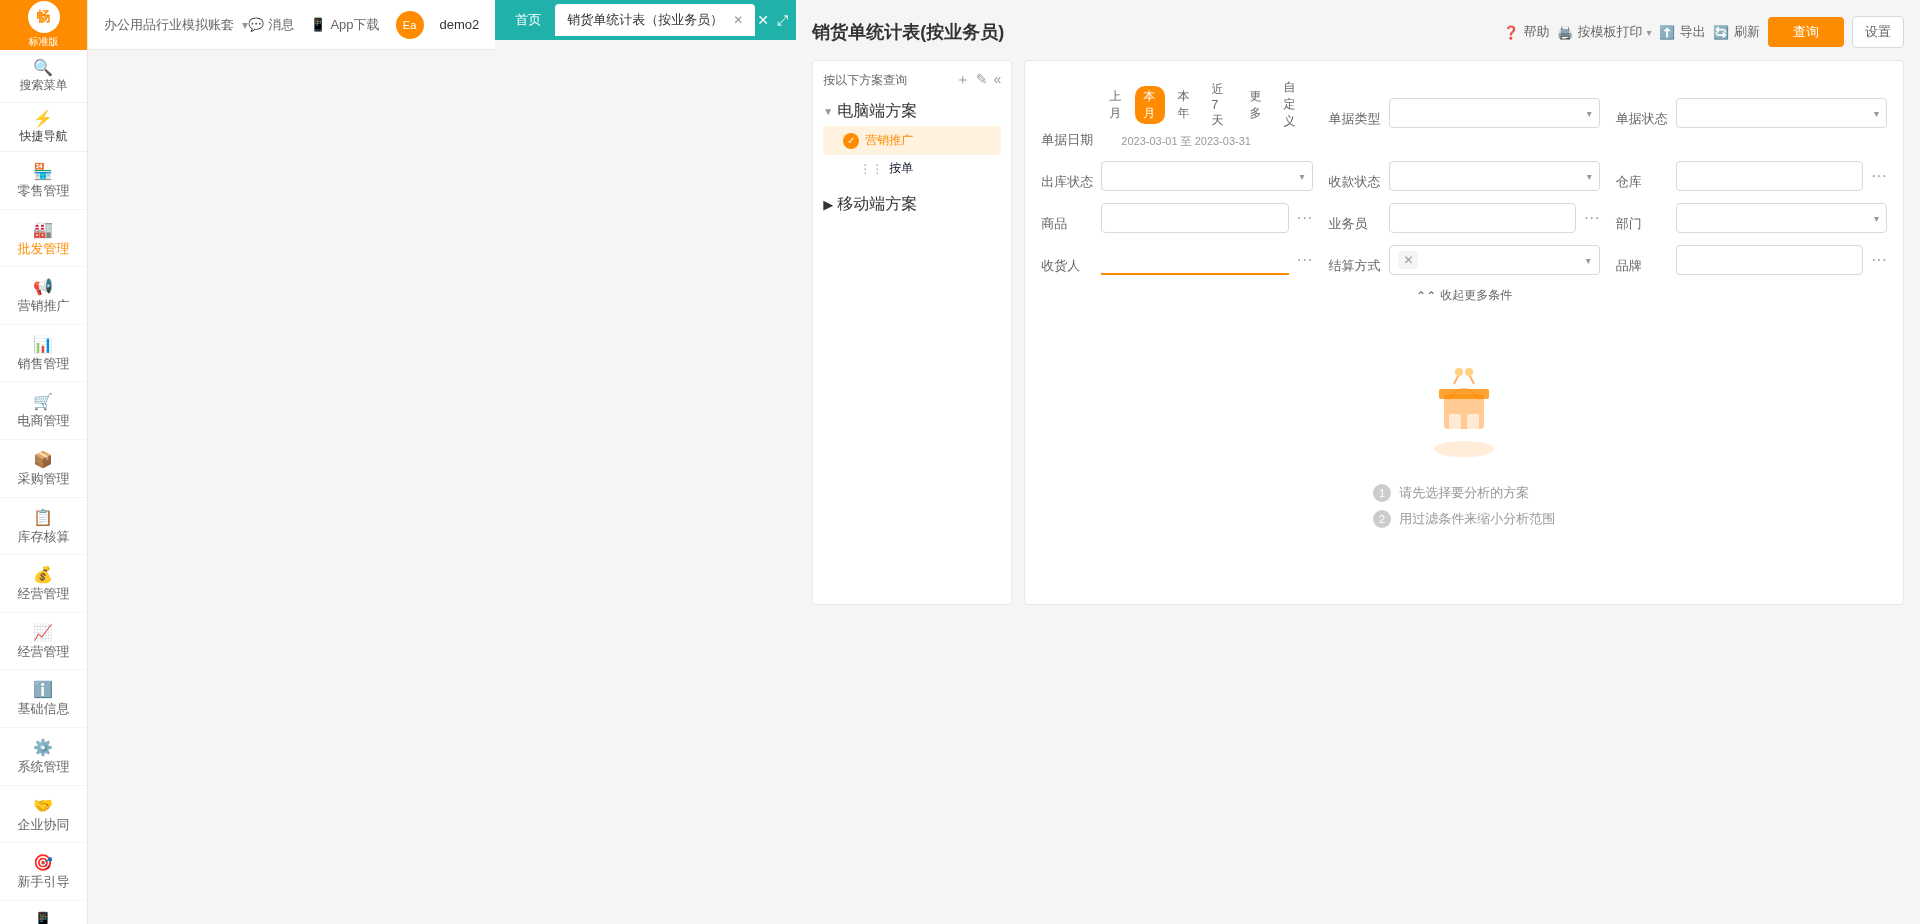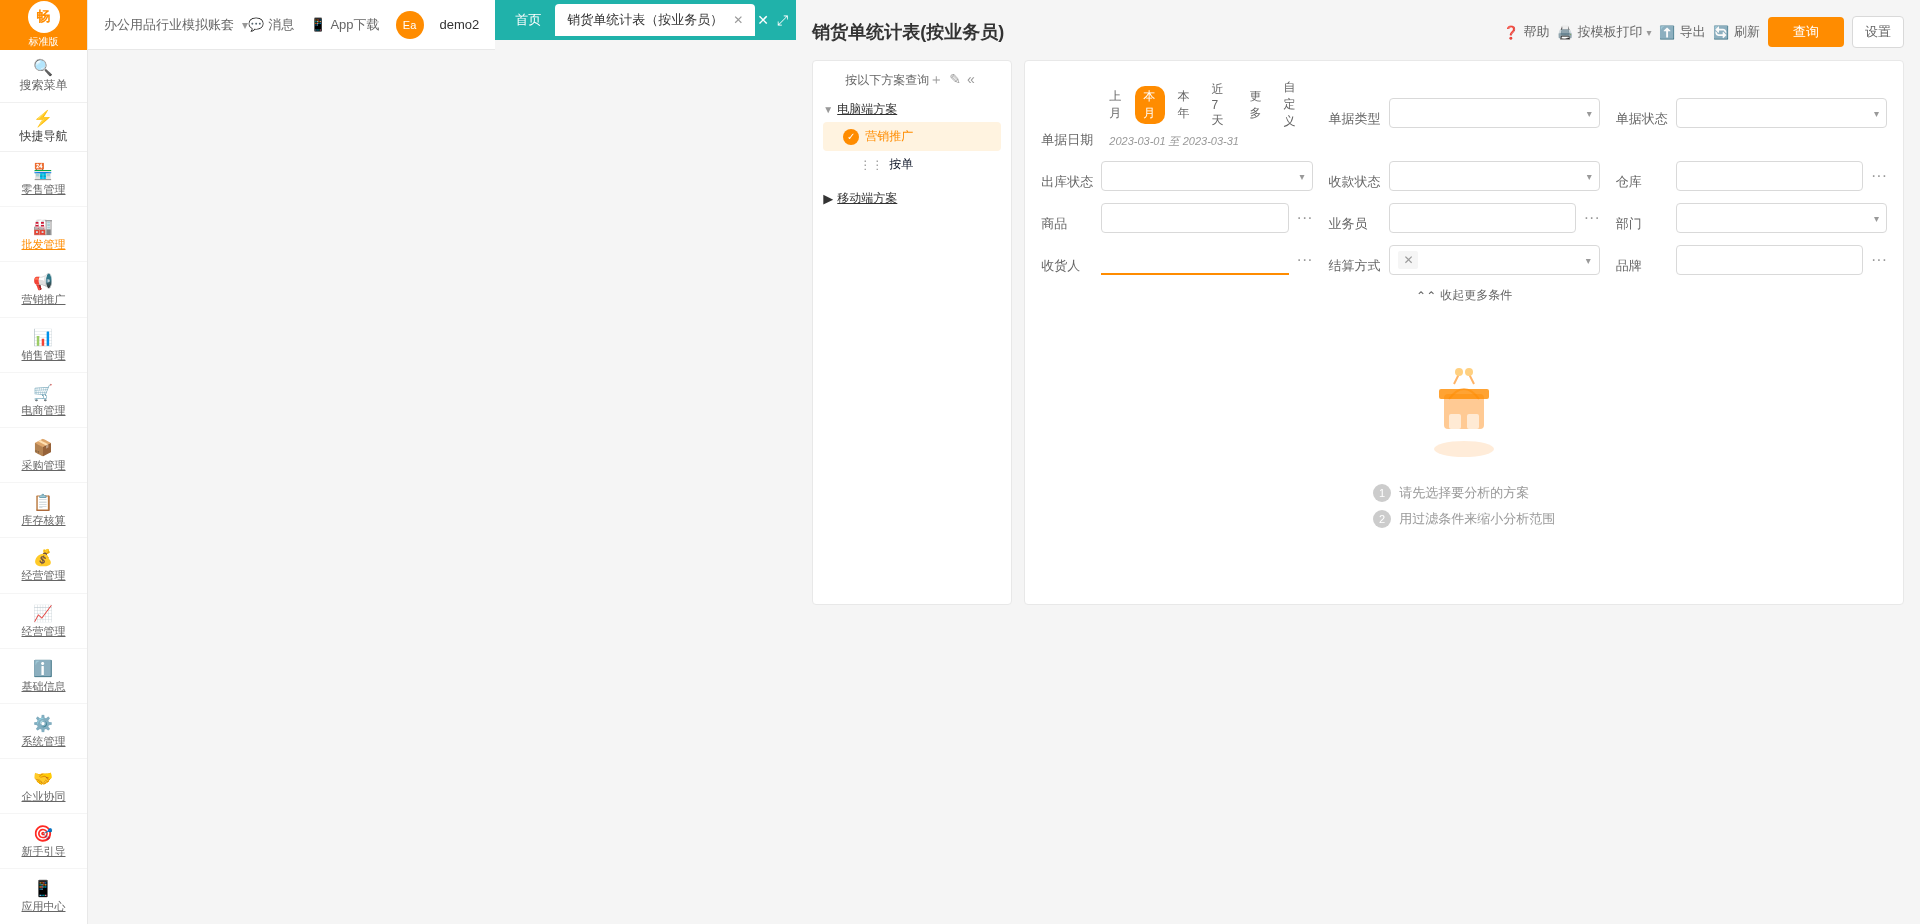--- a/index.html
+++ b/index.html
@@ -58,7 +58,7 @@
 
     
     .left-panel { width: 200px; flex-shrink: 0; background: #fff; border-radius: 4px; border: 1px solid #e8e8e8; padding: 10px; }
-    .left-panel-header { display: flex; align-items: center; margin-bottom: 8px; font-size: 12px; color: #666; margin-left: 22px; }
+    .left-panel-header { display: flex; align-items: center; justify-content: space-between; margin-bottom: 8px; font-size: 12px; color: #666; }
     .left-panel-title { font-size: 12px; color: #666; }
     .left-panel-icons { display: flex; gap: 6px; }
     .panel-icon-btn { cursor: pointer; color: #999; font-size: 14px; }

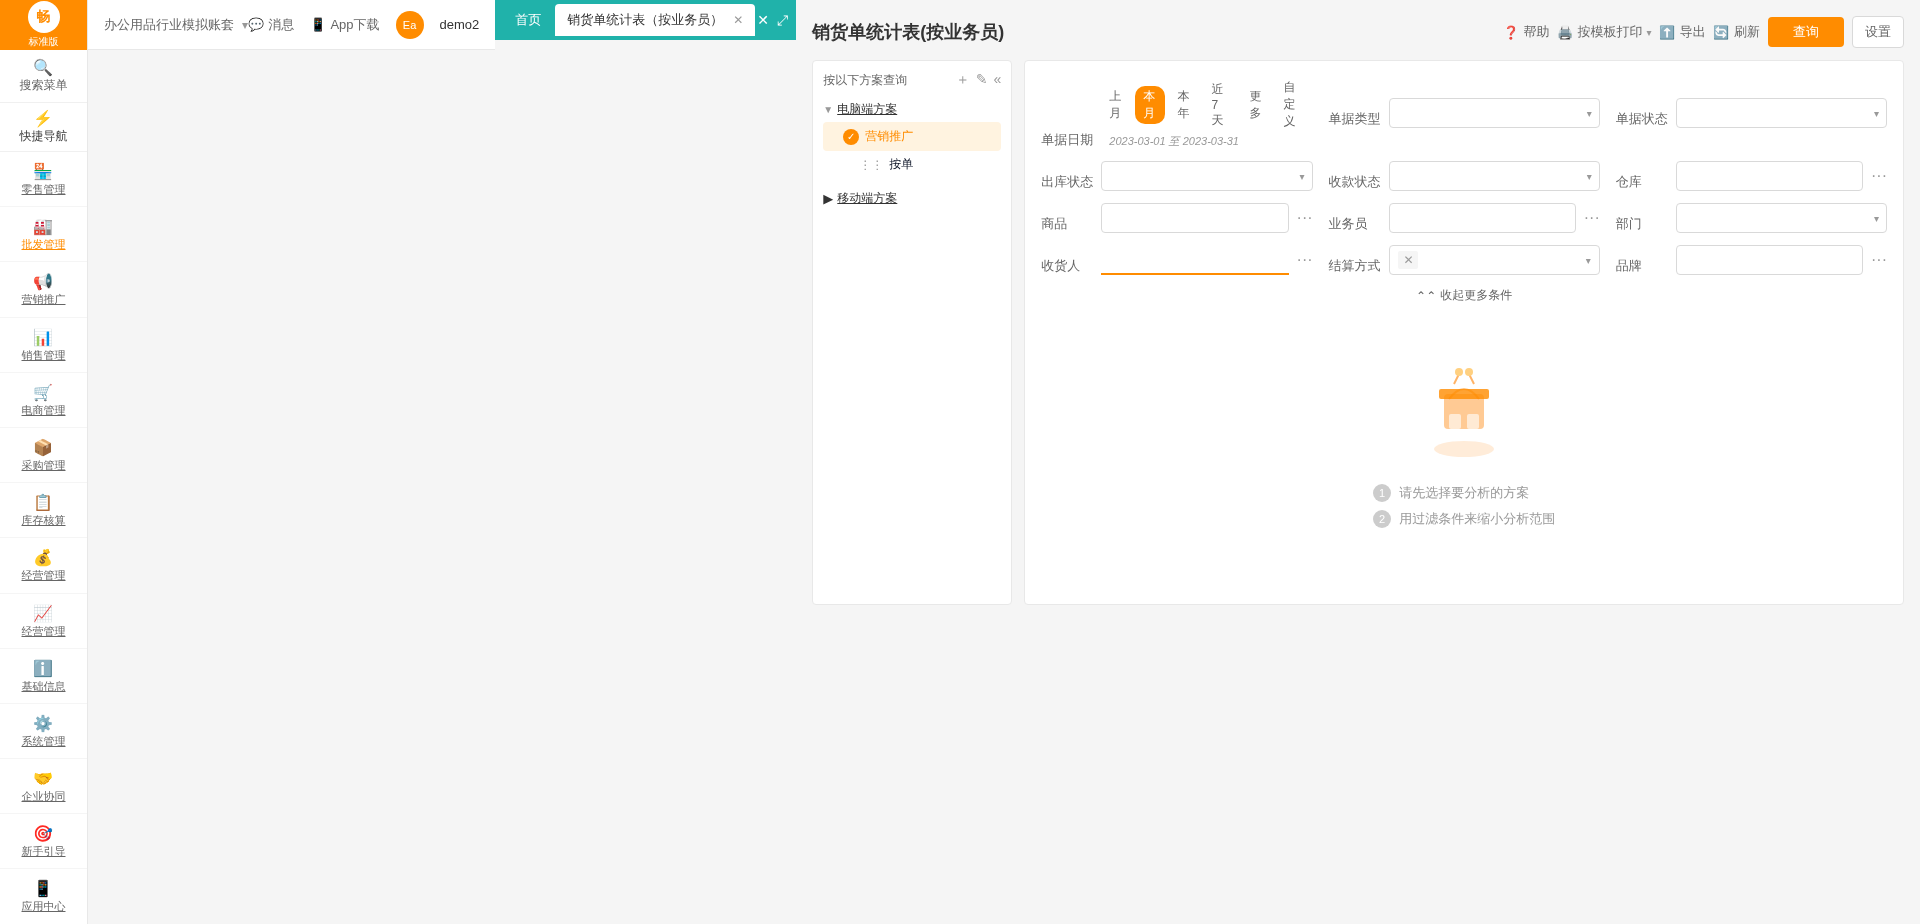--- a/index.html
+++ b/index.html
@@ -66,7 +66,7 @@
     .scheme-section { margin-top: 8px; }
     .scheme-section-header { display: flex; align-items: center; gap: 4px; cursor: pointer; padding: 4px 0; }
     .scheme-section-header .arrow { font-size: 10px; color: #999; }
-    .scheme-section-label { font-size: 12px; color: #333; text-decoration: underline; }
+    .scheme-section-label { font-size: 16px; color: #333; }
     .scheme-item { display: flex; align-items: center; gap: 6px; padding: 6px 8px 6px 20px; cursor: pointer; border-radius: 4px; }
     .scheme-item.active { background: #fff3e0; }
     .scheme-item .scheme-dot { width: 16px; height: 16px; border-radius: 50%; background: #ff8c00; display: flex; align-items: center; justify-content: center; color: #fff; font-size: 10px; flex-shrink: 0; }

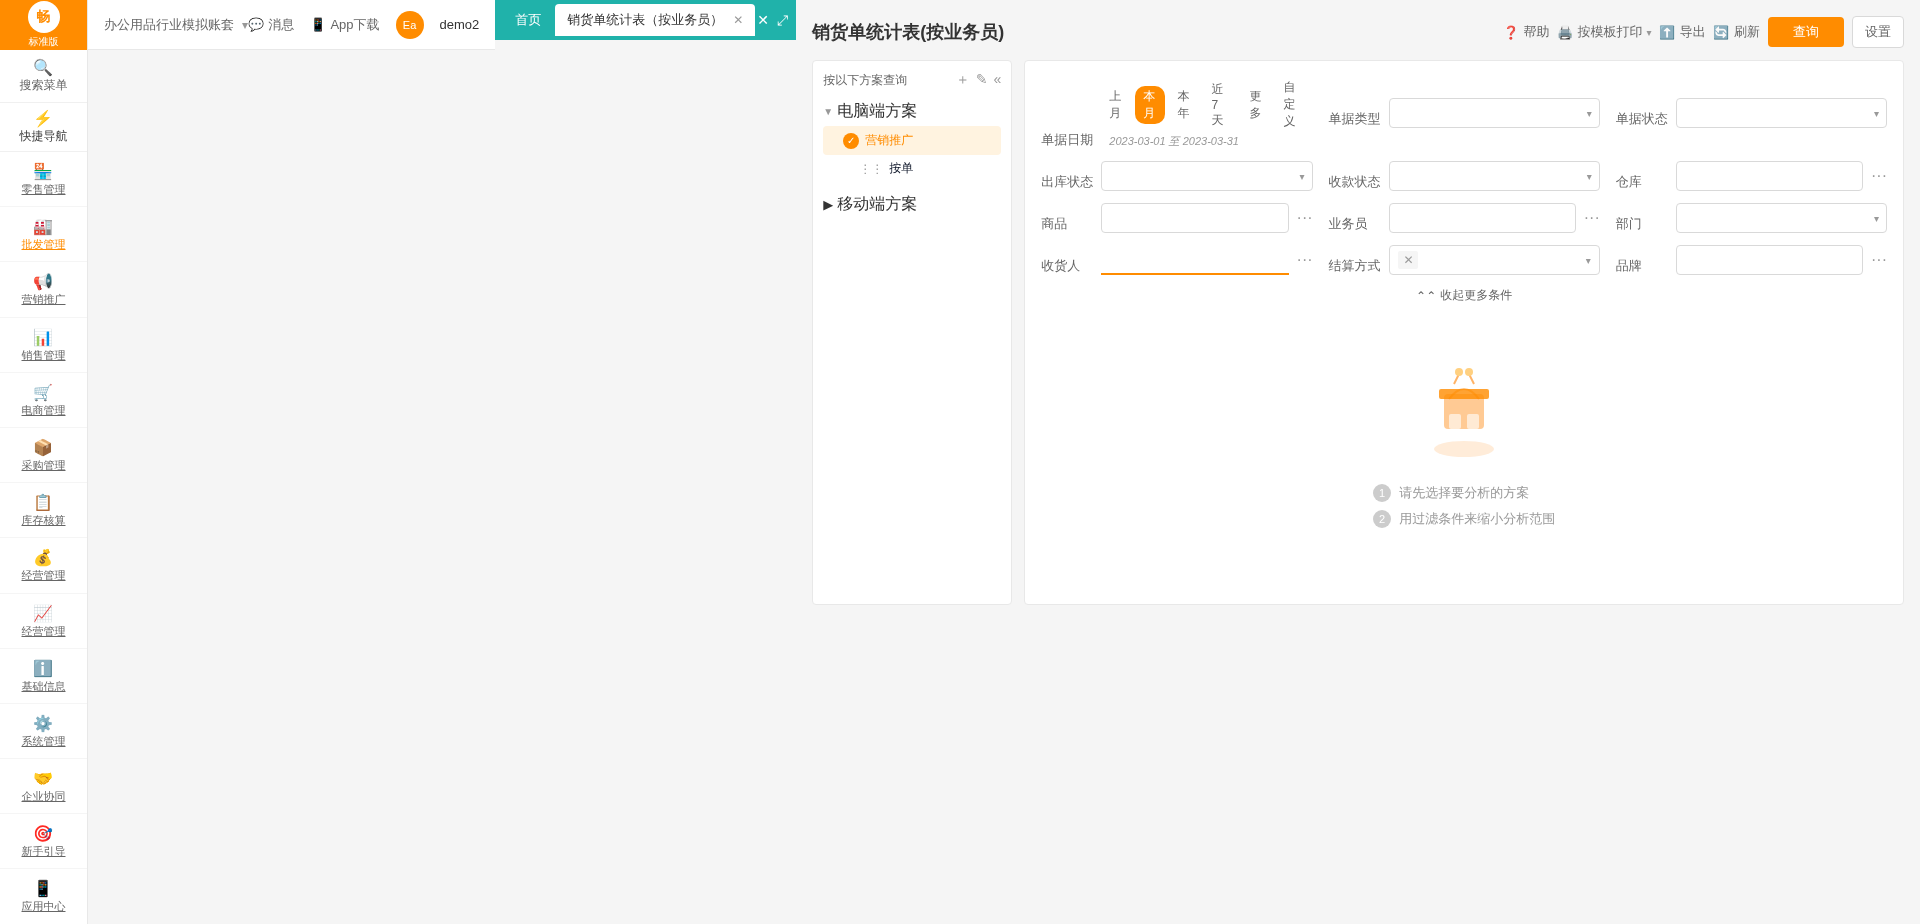--- a/index.html
+++ b/index.html
@@ -85,7 +85,7 @@
     .date-tabs { display: flex; align-items: center; gap: 4px; }
     .date-tab { padding: 2px 8px; border-radius: 2px; cursor: pointer; font-size: 12px; color: #666; }
     .date-tab.active { background: #ff8c00; color: #fff; border-radius: 10px; }
-    .date-range { font-size: 12px; color: #999; margin-left: 8px; font-style: italic; }
+    .date-range { font-size: 12px; color: #999; margin-left: 20px; }
     .filter-select-wrapper { position: relative; flex: 1; }
     .filter-select-wrapper select { width: 100%; height: 30px; border: 1px solid #d9d9d9; border-radius: 4px; padding: 0 24px 0 8px; font-size: 13px; color: #333; background: #fff; appearance: none; cursor: pointer; }
     .filter-select-arrow { position: absolute; right: 8px; top: 50%; transform: translateY(-50%); color: #999; font-size: 10px; pointer-events: none; }

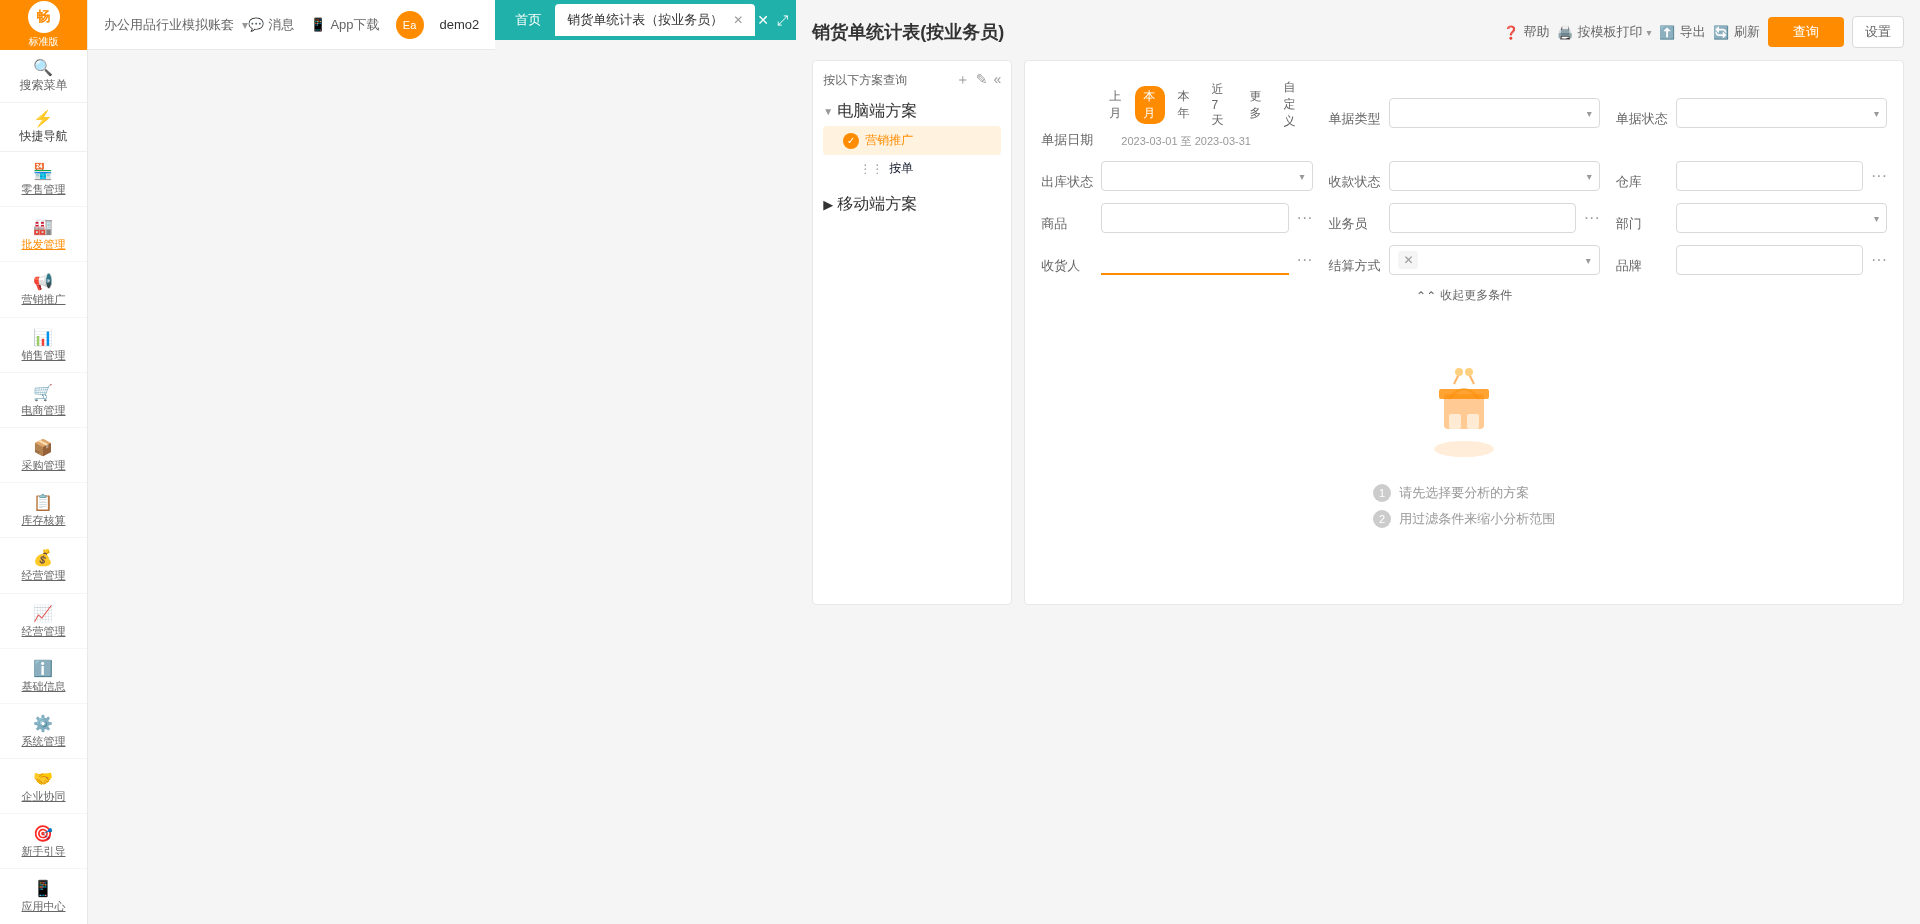--- a/index.html
+++ b/index.html
@@ -18,7 +18,7 @@
     .sidebar-menu-items { flex: 1; overflow-y: auto; }
     .sidebar-item { padding: 10px 4px; text-align: center; cursor: pointer; border-bottom: 1px solid #f5f5f5; }
     .sidebar-item .item-icon { font-size: 16px; color: #999; margin-bottom: 2px; }
-    .sidebar-item .item-label { font-size: 11px; color: #666; line-height: 1.2; text-decoration: underline; }
+    .sidebar-item .item-label { font-size: 13px; color: #666; line-height: 1.2; }
     .sidebar-item.active .item-label { color: #ff8c00; }
     .sidebar-item.active .item-icon { color: #ff8c00; }
 

